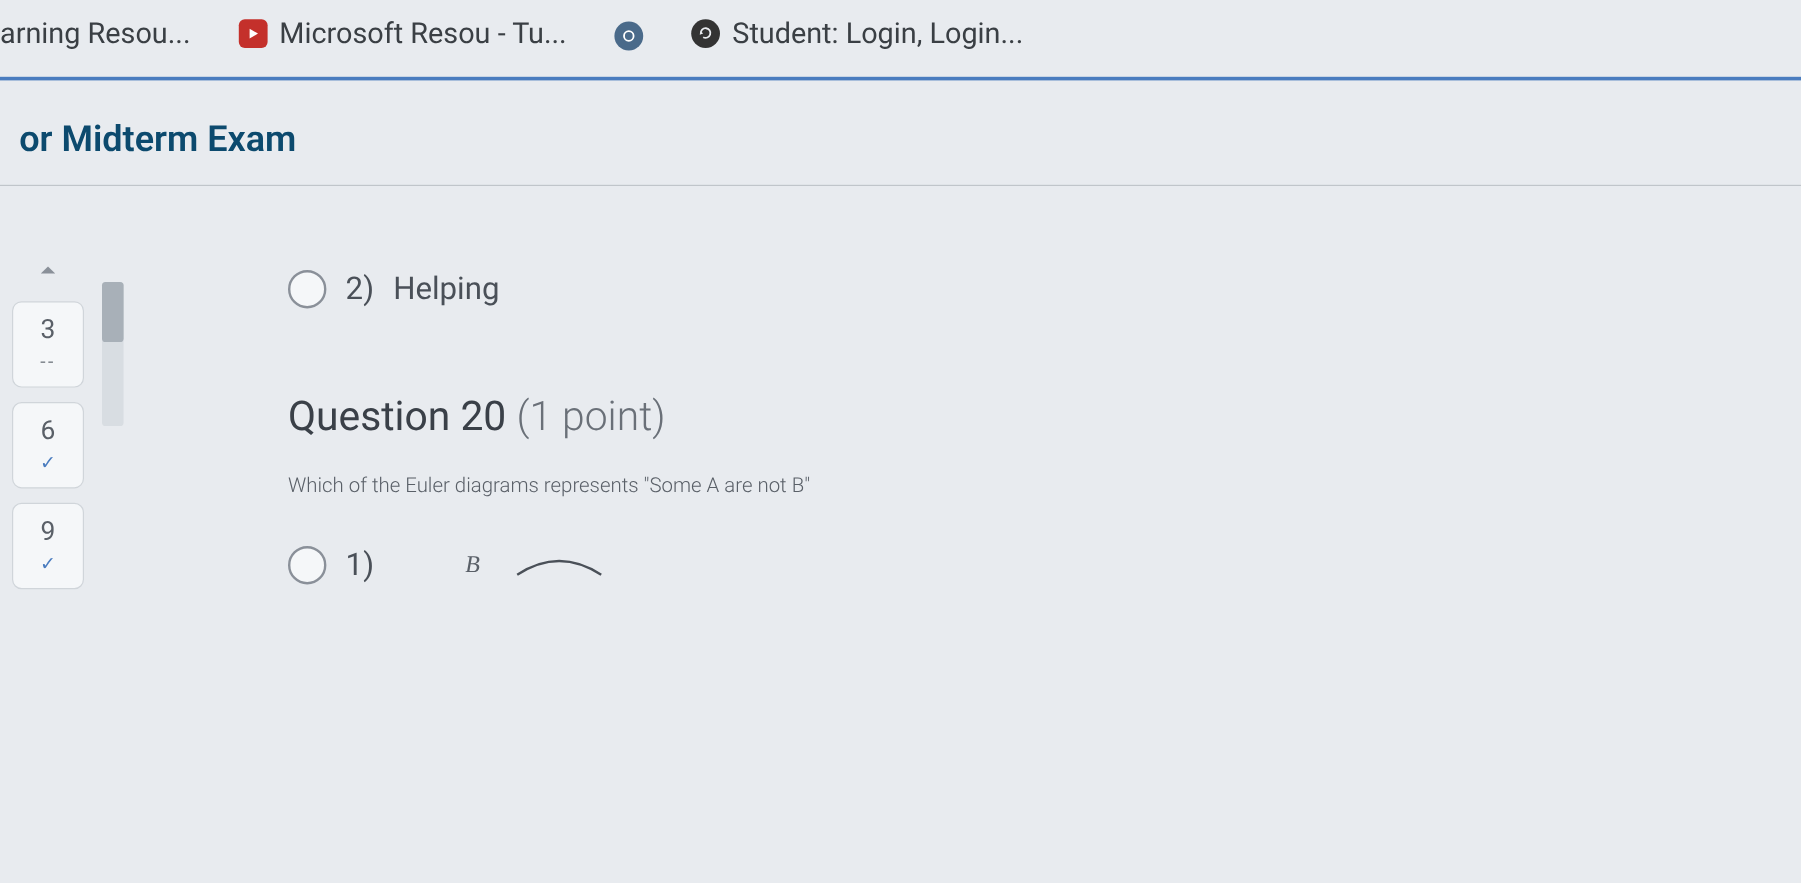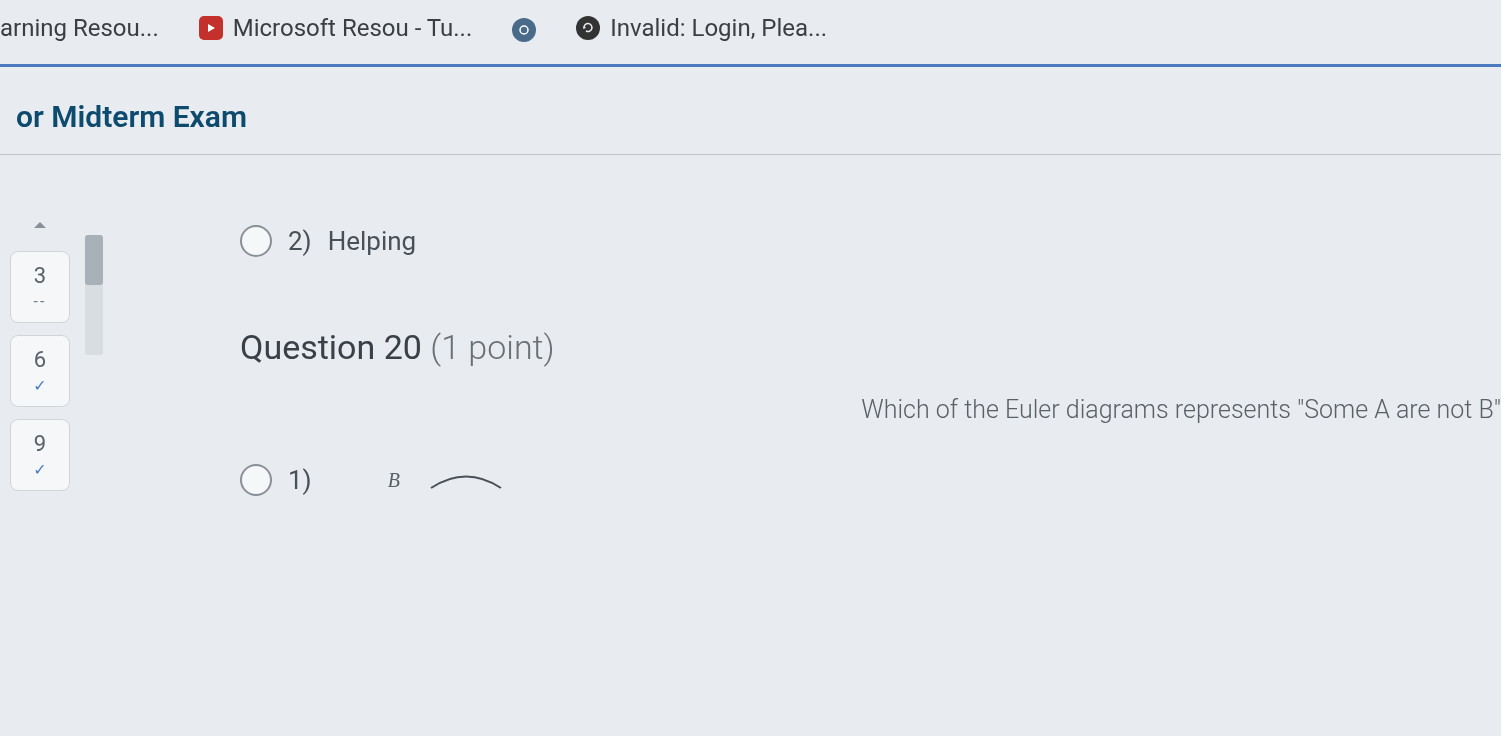--- a/index.html
+++ b/index.html
@@ -217,7 +217,7 @@
           <polygon points="2,8 5,7 3,5" fill="#e8ebef"></polygon>
         </svg>
     </span>
-    <span>Invalid: Login, Plea...</span>
+    <span>Student: Login, Login...</span>
   </div>
 </div>
 

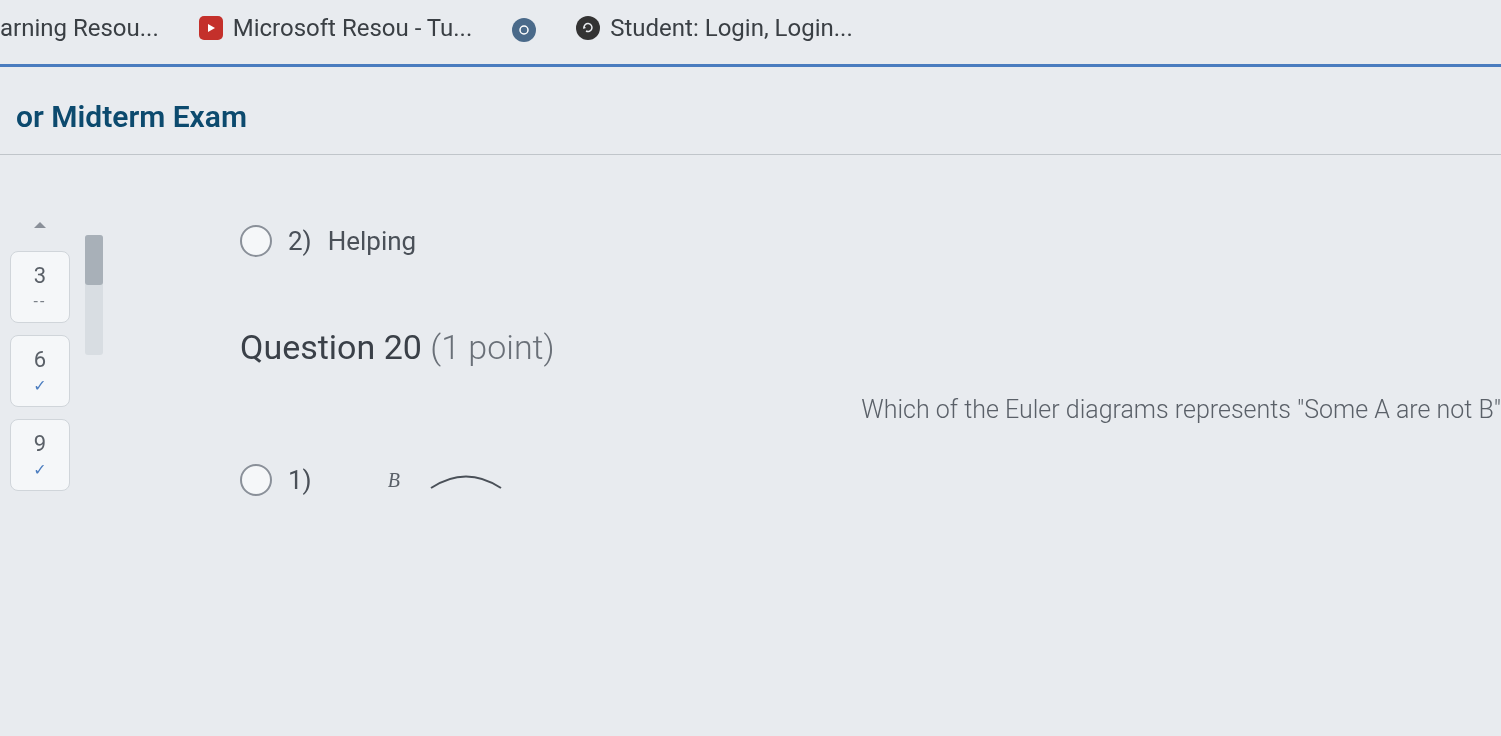--- a/index.html
+++ b/index.html
@@ -171,11 +171,10 @@
       color: #6a7078;
     }
     .question-text {
-      font-size: 25px;
+      font-size: 17px;
       color: #5a6068;
       margin-bottom: 40px;
       font-weight: 300;
-      text-align: right;
     }
     .diagram-label {
       font-size: 20px;

